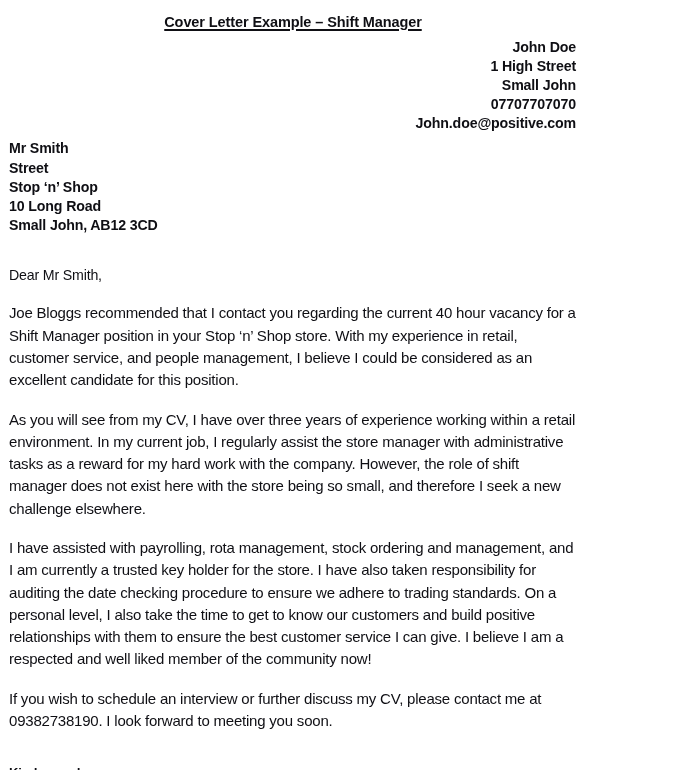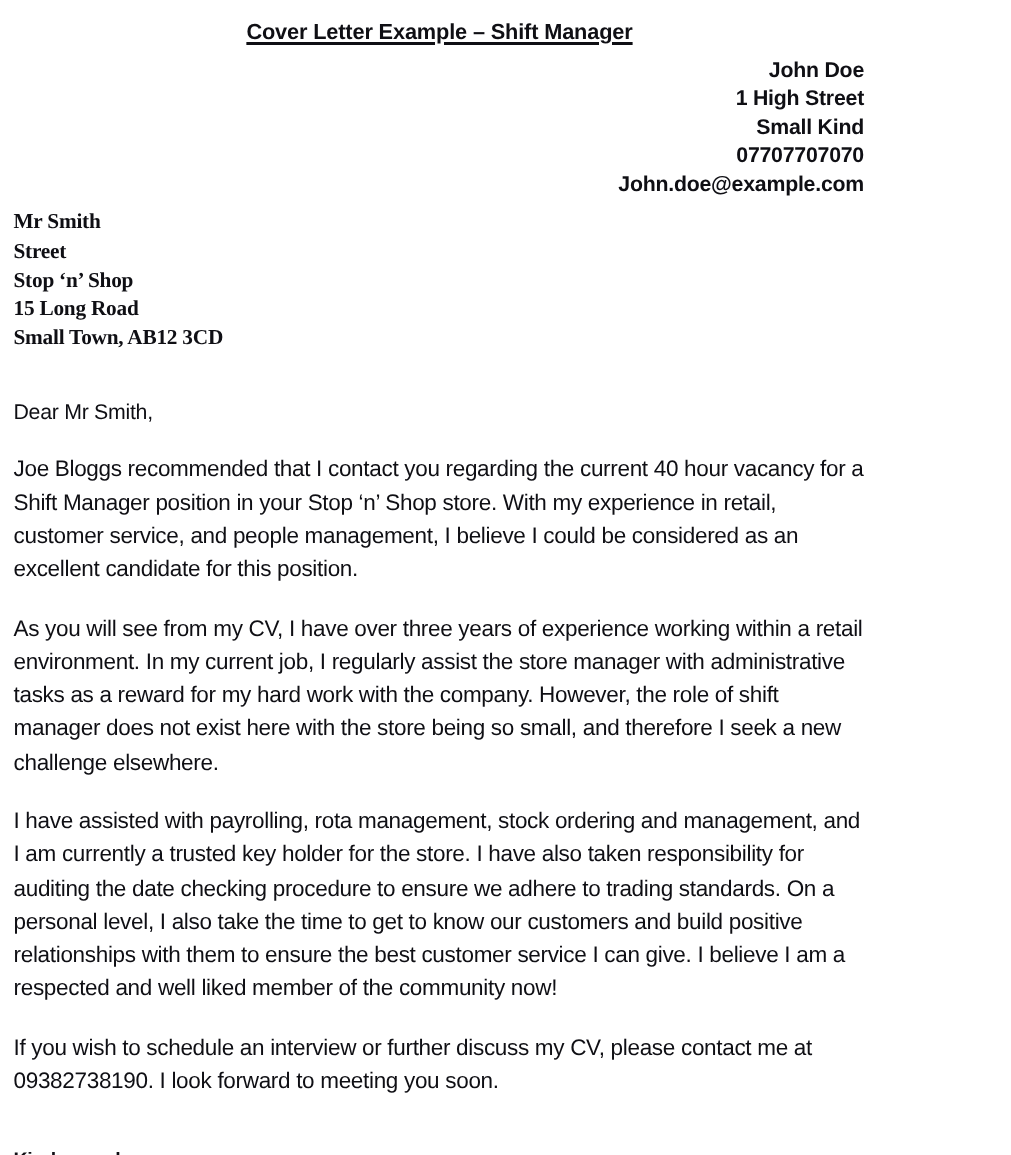--- a/index.html
+++ b/index.html
@@ -109,7 +109,7 @@
   <div class="sender-block">
     <div class="line">John Doe</div>
     <div class="line">1 High Street</div>
-    <div class="line">Small Kind</div>
+    <div class="line">Small John</div>
     <div class="line">07707707070</div>
     <div class="line">John.doe@example.com</div>
   </div>

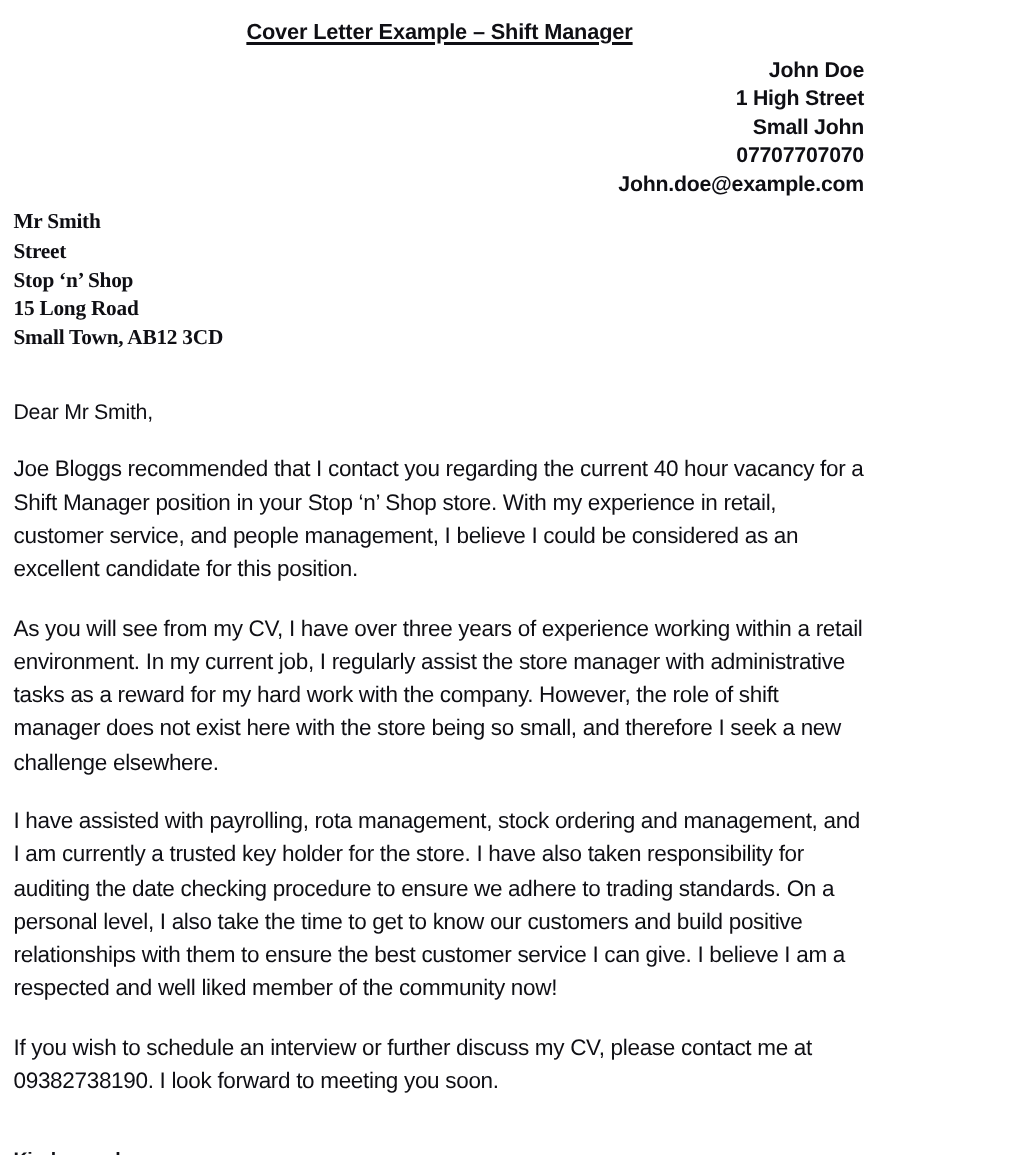--- a/index.html
+++ b/index.html
@@ -111,7 +111,7 @@
     <div class="line">1 High Street</div>
     <div class="line">Small John</div>
     <div class="line">07707707070</div>
-    <div class="line">John.doe@example.com</div>
+    <div class="line">John.doe@positive.com</div>
   </div>
 
   <div class="recipient-block">

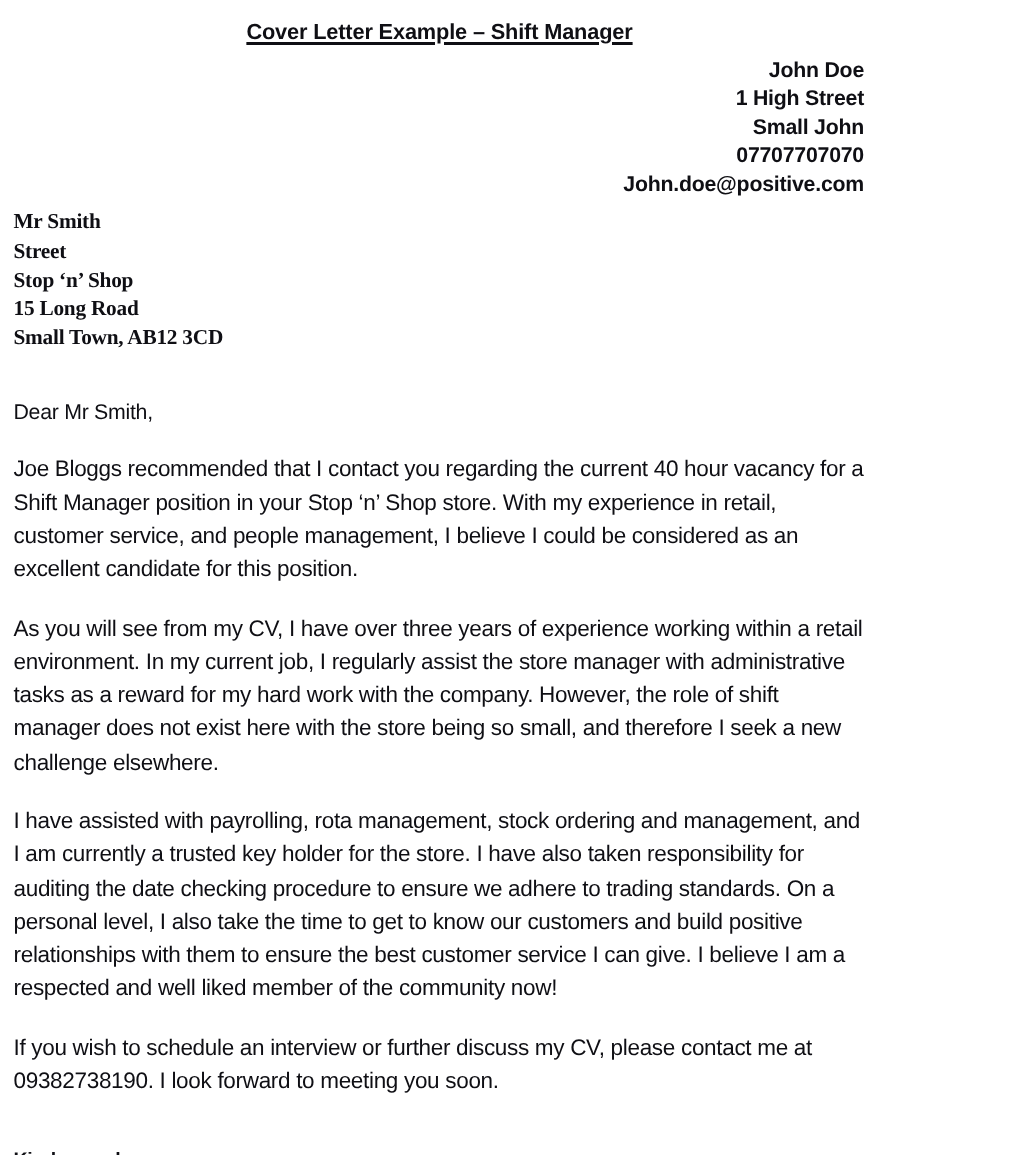--- a/index.html
+++ b/index.html
@@ -60,7 +60,6 @@
     font-size: 14.2px;
     line-height: 19.1px;
     letter-spacing: -0.15px;
-    font-family: Liberation Serif, serif;
   }
   .recipient-block .line { white-space: nowrap; }
 

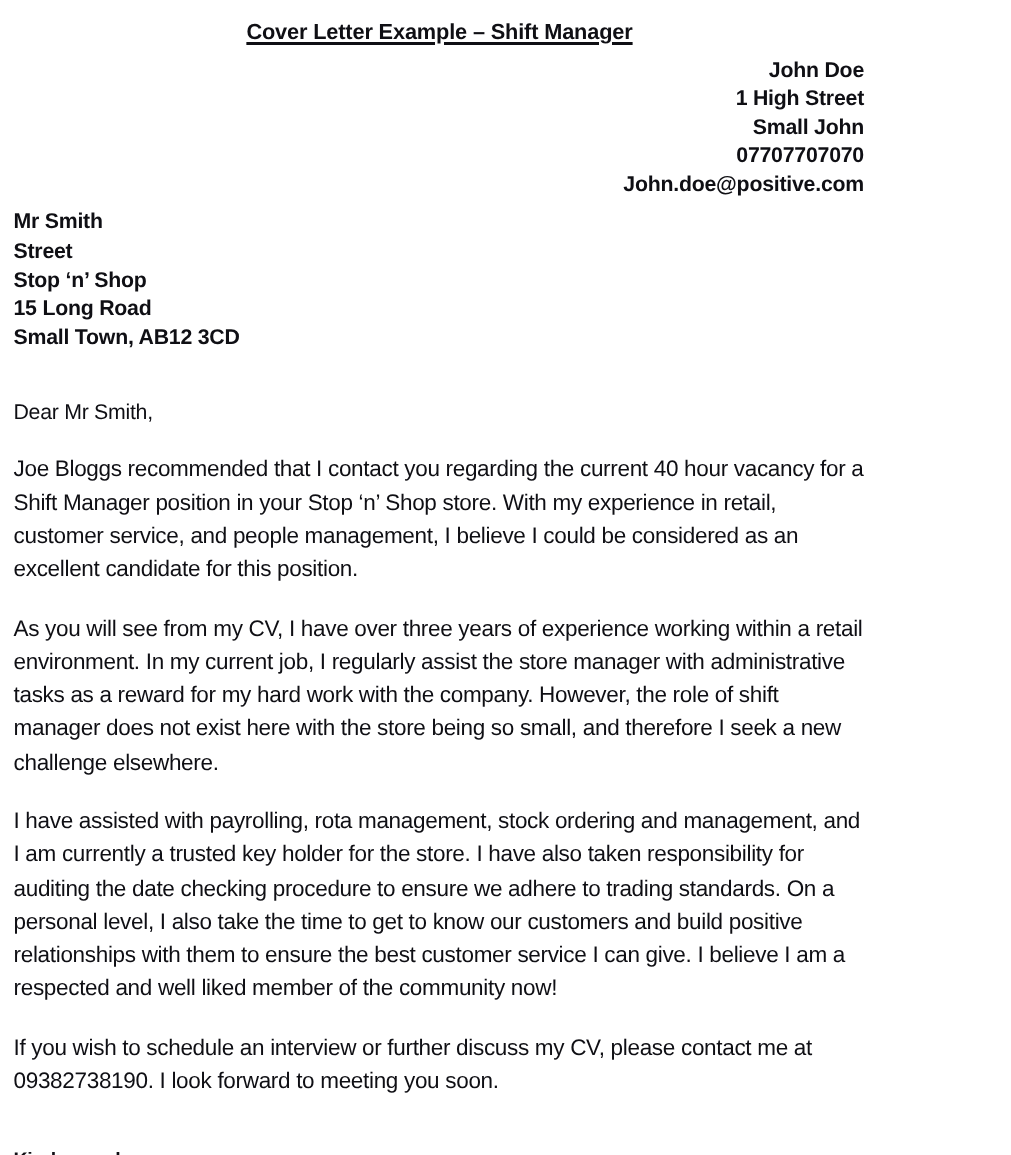--- a/index.html
+++ b/index.html
@@ -117,7 +117,7 @@
     <div class="line">Mr Smith</div>
     <div class="line">Street</div>
     <div class="line">Stop ‘n’ Shop</div>
-    <div class="line">15 Long Road</div>
+    <div class="line">10 Long Road</div>
     <div class="line">Small Town, AB12 3CD</div>
   </div>
 

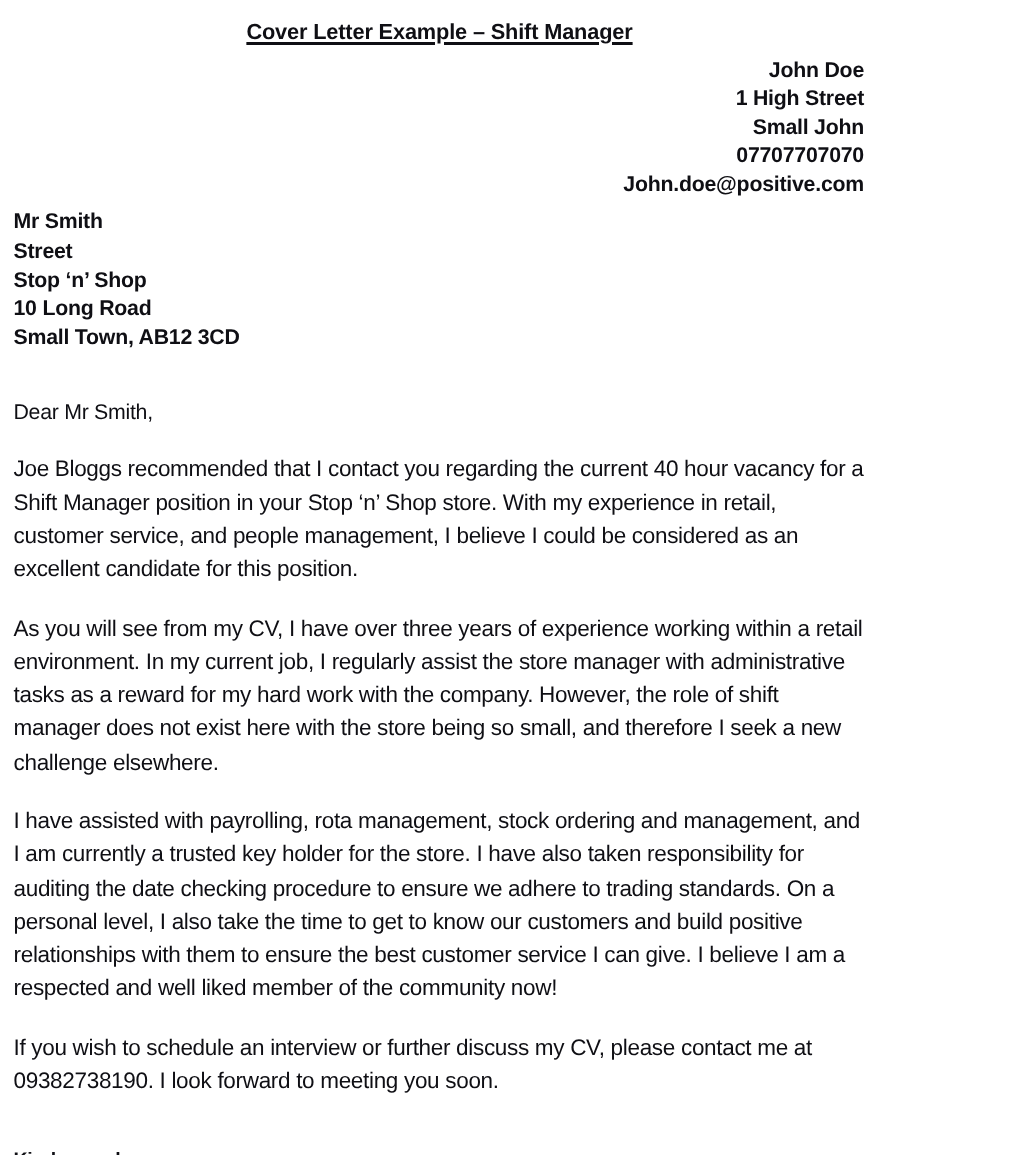--- a/index.html
+++ b/index.html
@@ -118,7 +118,7 @@
     <div class="line">Street</div>
     <div class="line">Stop ‘n’ Shop</div>
     <div class="line">10 Long Road</div>
-    <div class="line">Small Town, AB12 3CD</div>
+    <div class="line">Small John, AB12 3CD</div>
   </div>
 
   <div class="salutation">Dear Mr Smith,</div>

